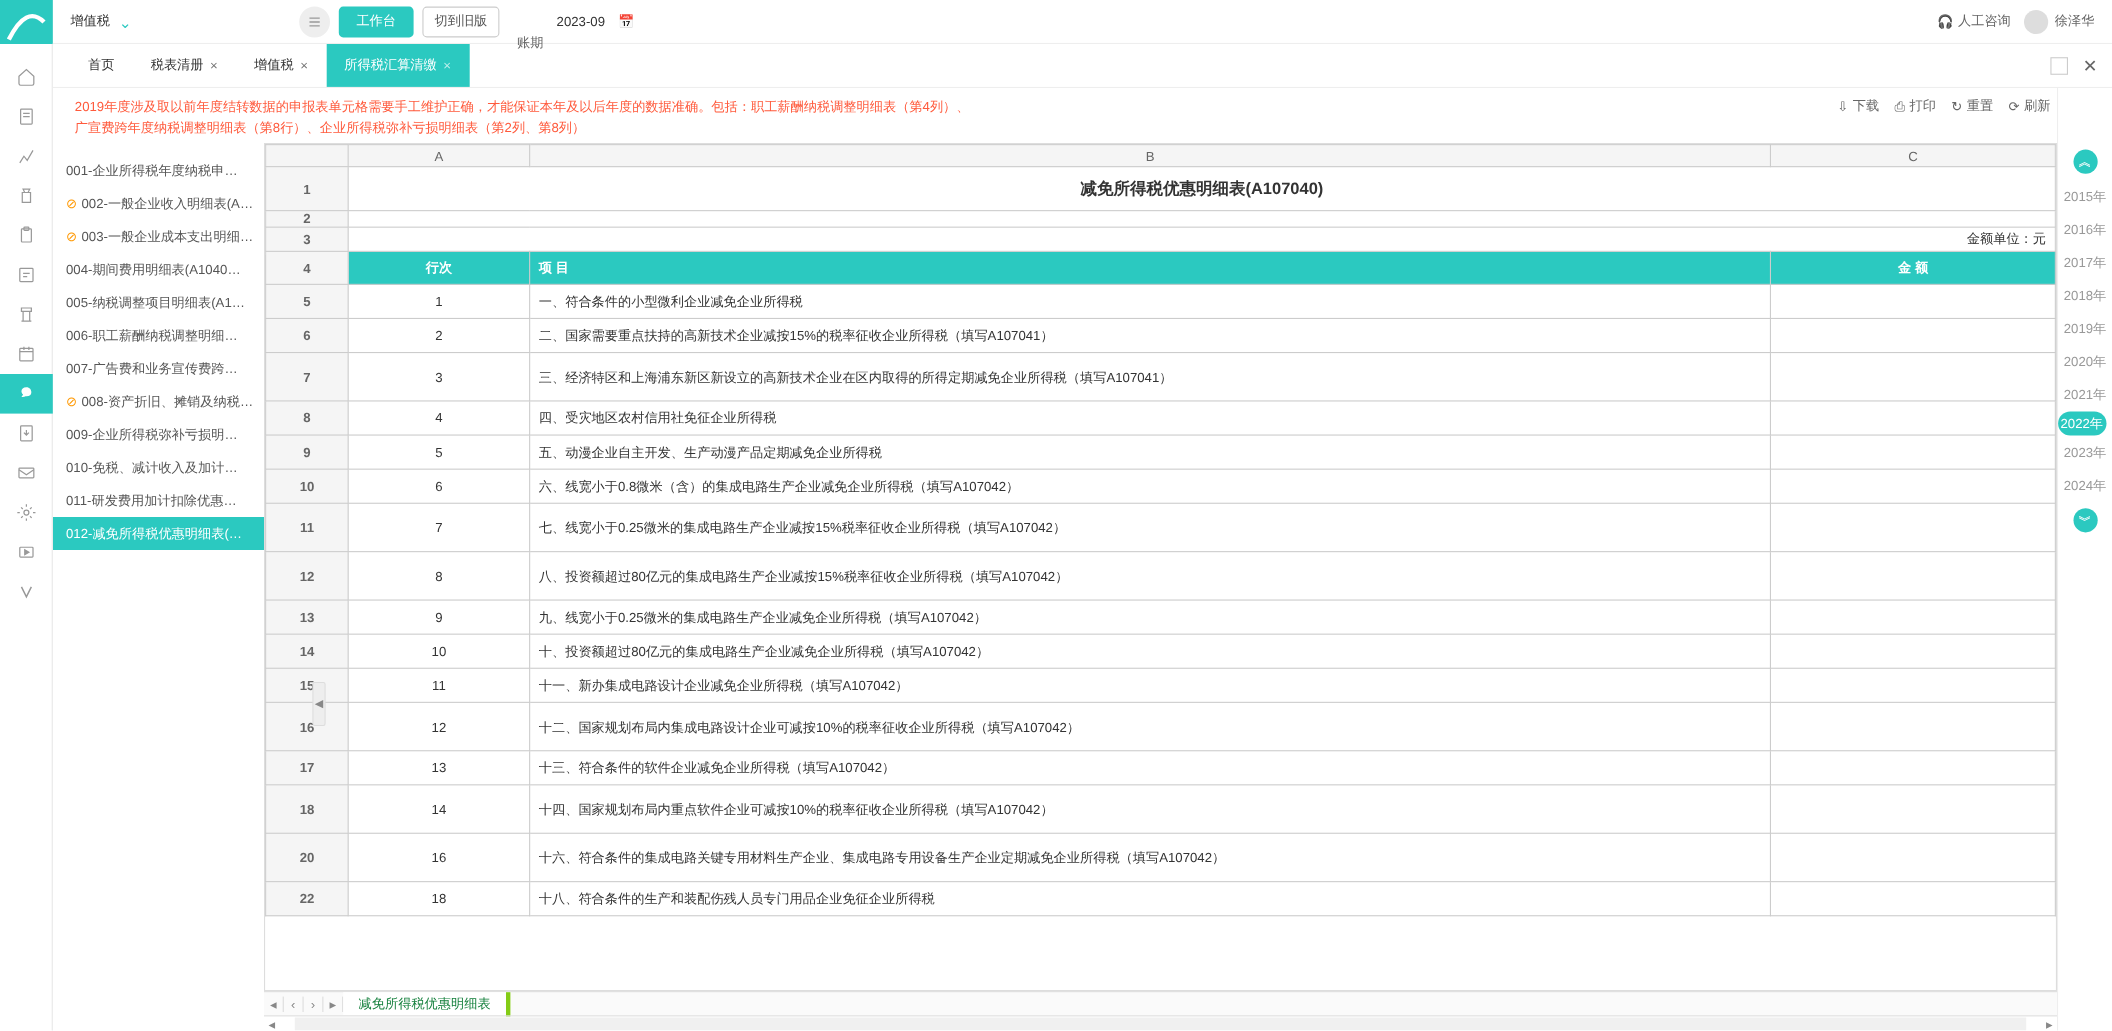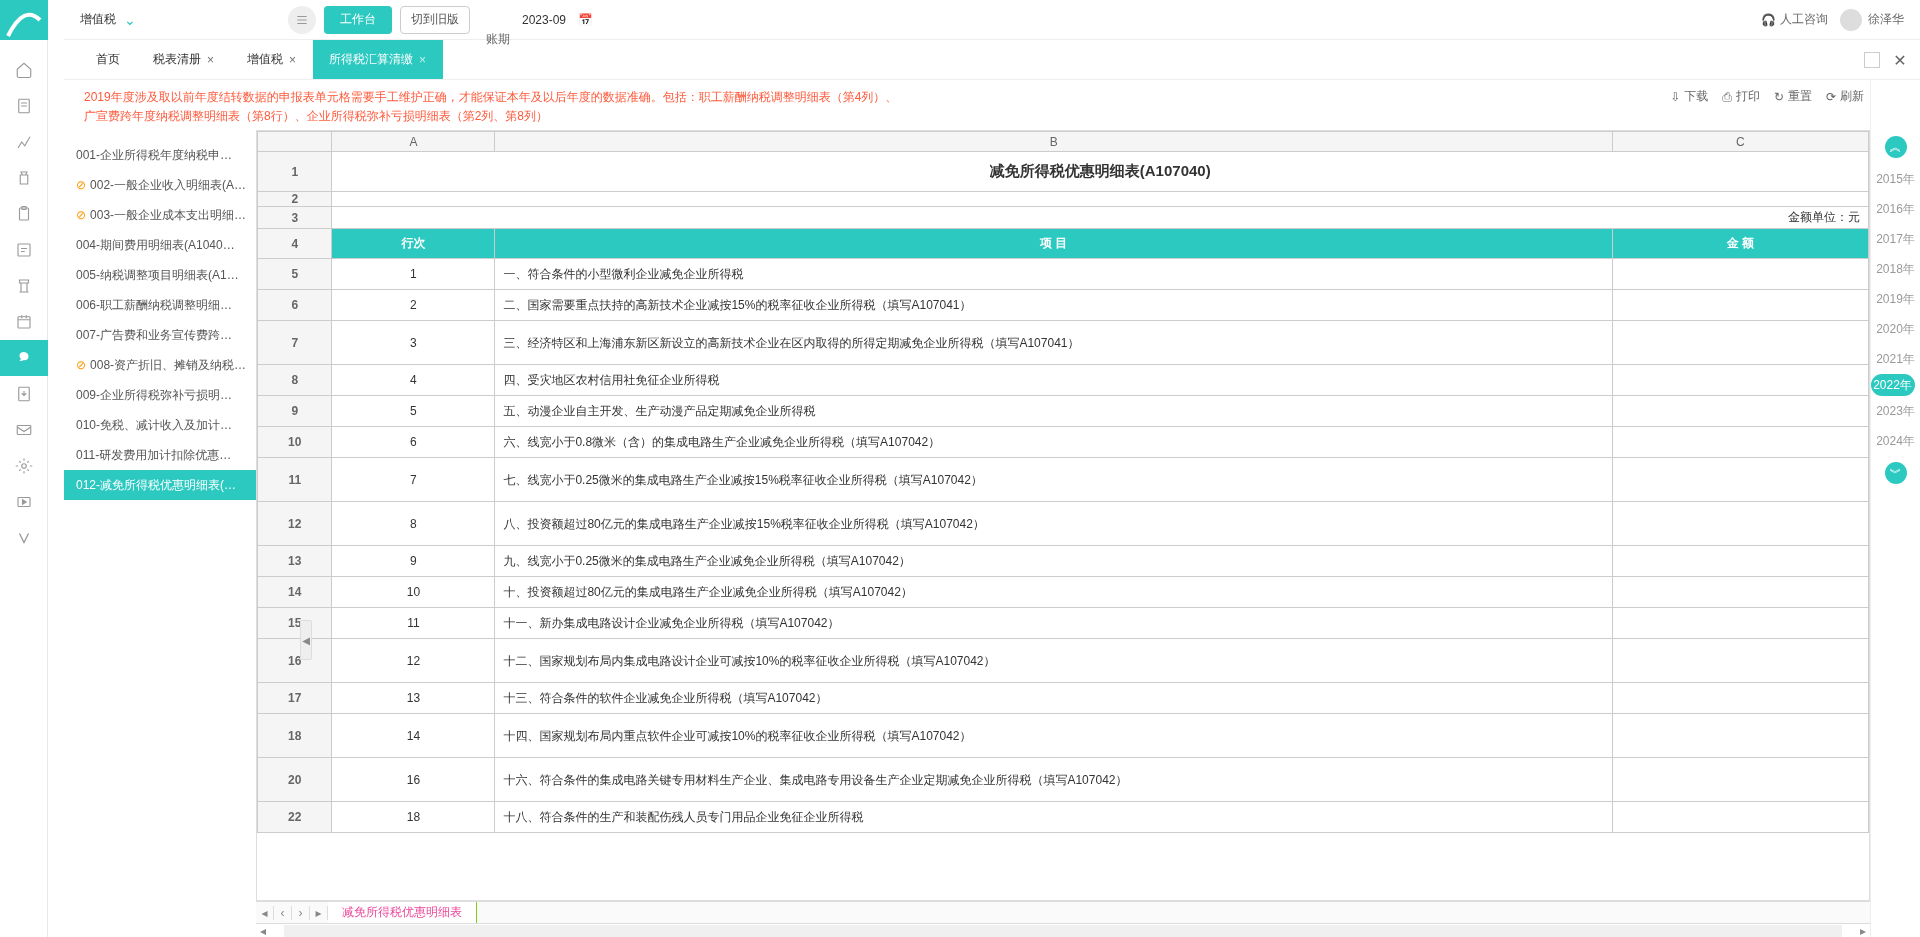--- a/index.html
+++ b/index.html
@@ -4,7 +4,7 @@
 <style>
 * { box-sizing: border-box; margin: 0; padding: 0; }
 body { font-family: "Microsoft YaHei", Arial, sans-serif; font-size: 12px; color: #333; background: #fff; overflow: hidden; }
-.app { display: flex; height: 937px; width: 1920px; gap: 16px; }
+.app { display: flex; height: 937px; width: 1920px; }
 .sidebar-left { width: 48px; background: #fff; border-right: 1px solid #e8e8e8; display: flex; flex-direction: column; align-items: center; padding-top: 0; }
 .logo { width: 48px; height: 40px; background: #2bc9c0; display: flex; align-items: center; justify-content: center; color: #fff; font-size: 20px; margin-bottom: 12px; }
 .nav-icon { width: 48px; height: 36px; display: flex; align-items: center; justify-content: center; color: #999; cursor: pointer; }

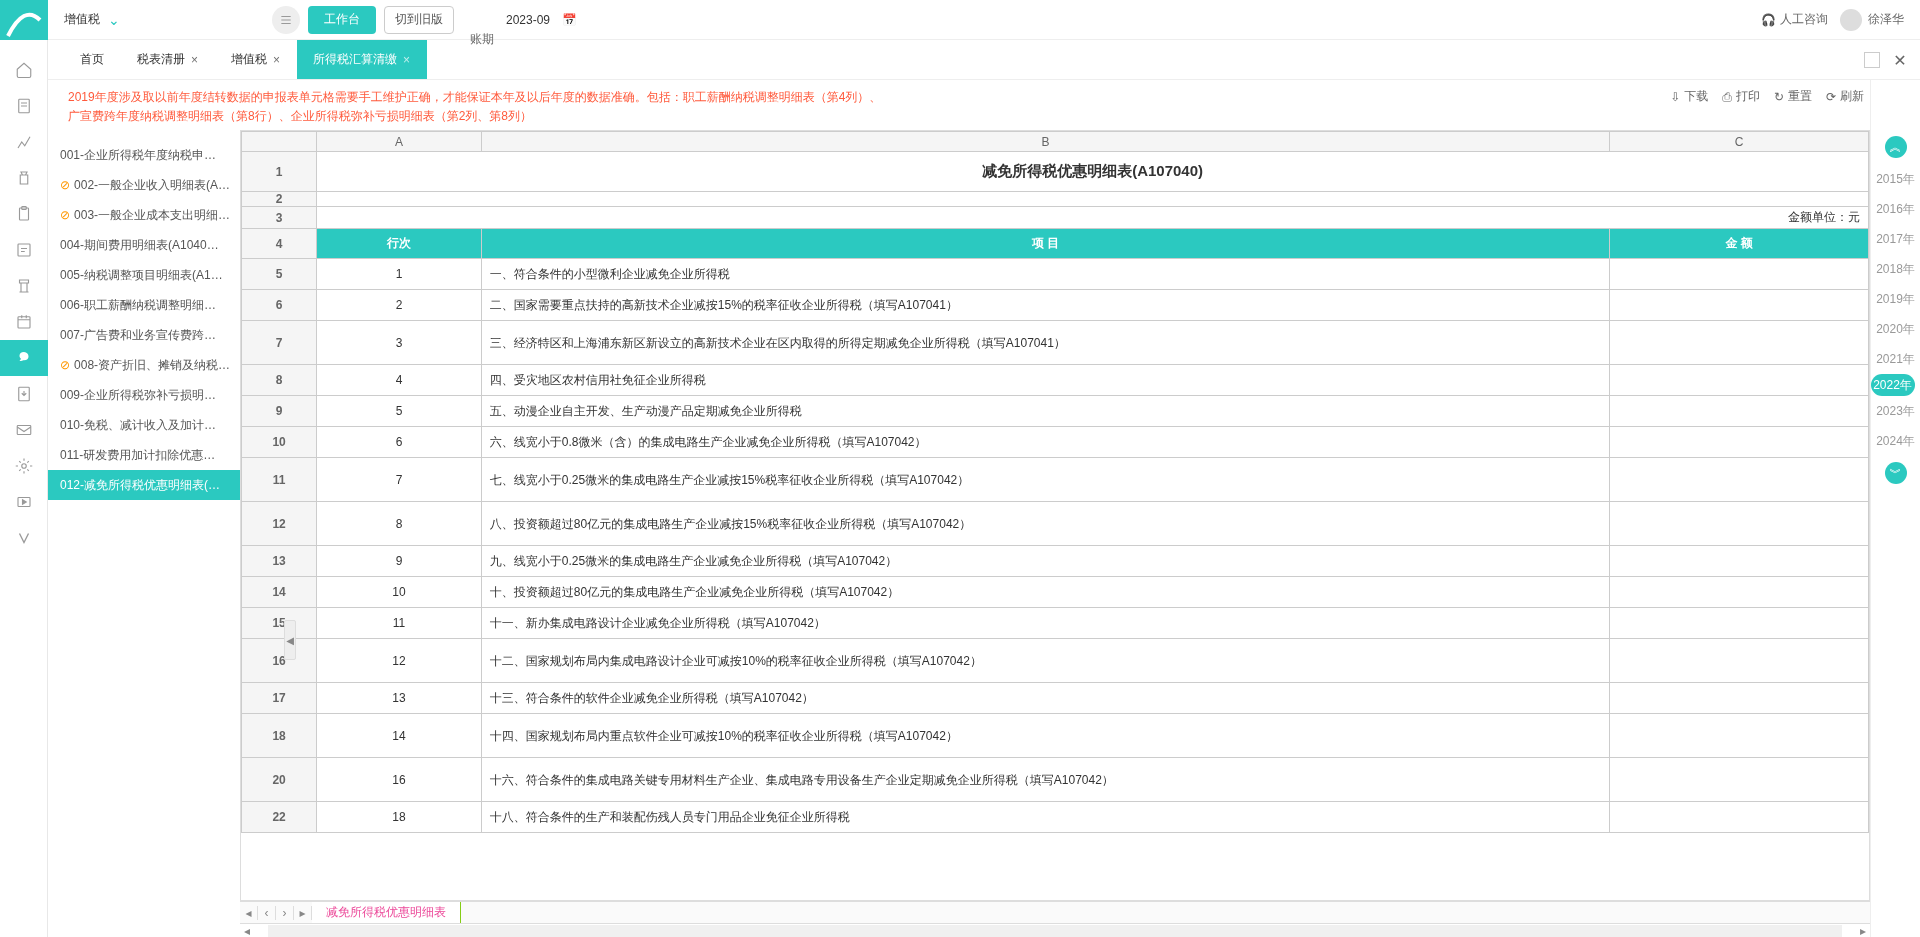--- a/index.html
+++ b/index.html
@@ -299,7 +299,7 @@
             <tr class="header-row">
               <th class="row-hdr" style="background:#f5f5f5;color:#666">4</th>
               <td class="col-rownum">行次</td>
-              <td class="col-item" style="text-align:center">项   目</td>
+              <td class="col-item" style="text-align:left">项   目</td>
               <td class="col-amt">金   额</td>
             </tr>
             </tbody>

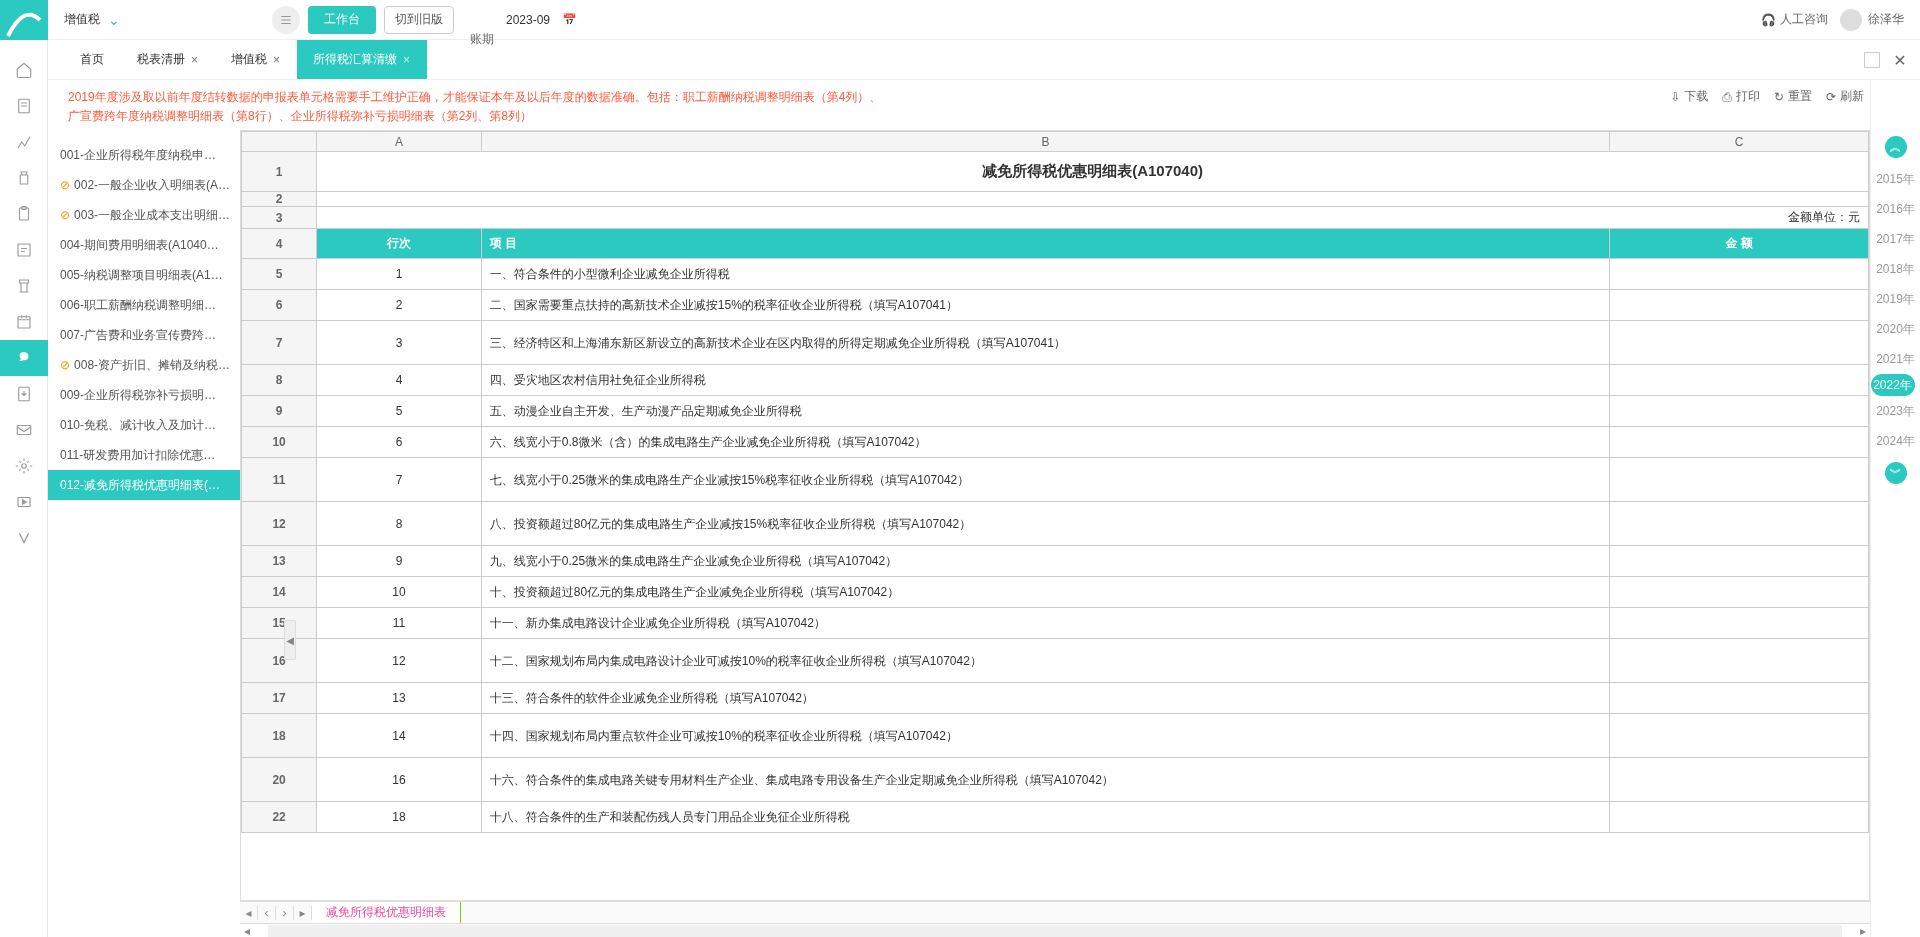--- a/index.html
+++ b/index.html
@@ -57,7 +57,7 @@
 .sheet-tabs { height: 22px; display: flex; align-items: center; border-top: 1px solid #ddd; background: #fafafa; }
 .sheet-nav { display: flex; }
 .sheet-nav span { width: 18px; text-align: center; color: #888; cursor: pointer; border-right: 1px solid #ddd; }
-.sheet-tab { padding: 0 14px; height: 22px; display: flex; align-items: center; border-right: 1px solid #84cc16; color: #ec4899; background: #fff; cursor: pointer; }
+.sheet-tab { padding: 0 14px; height: 22px; display: flex; align-items: center; border-right: 4px solid #84cc16; color: #15803d; background: #fff; cursor: pointer; }
 .hscroll { height: 14px; border-top: 1px solid #ddd; display: flex; align-items: center; }
 .hscroll .track { flex: 1; height: 12px; background: #f0f0f0; position: relative; margin: 0 14px; }
 .hscroll .arrow { width: 14px; text-align: center; color: #888; cursor: pointer; }

